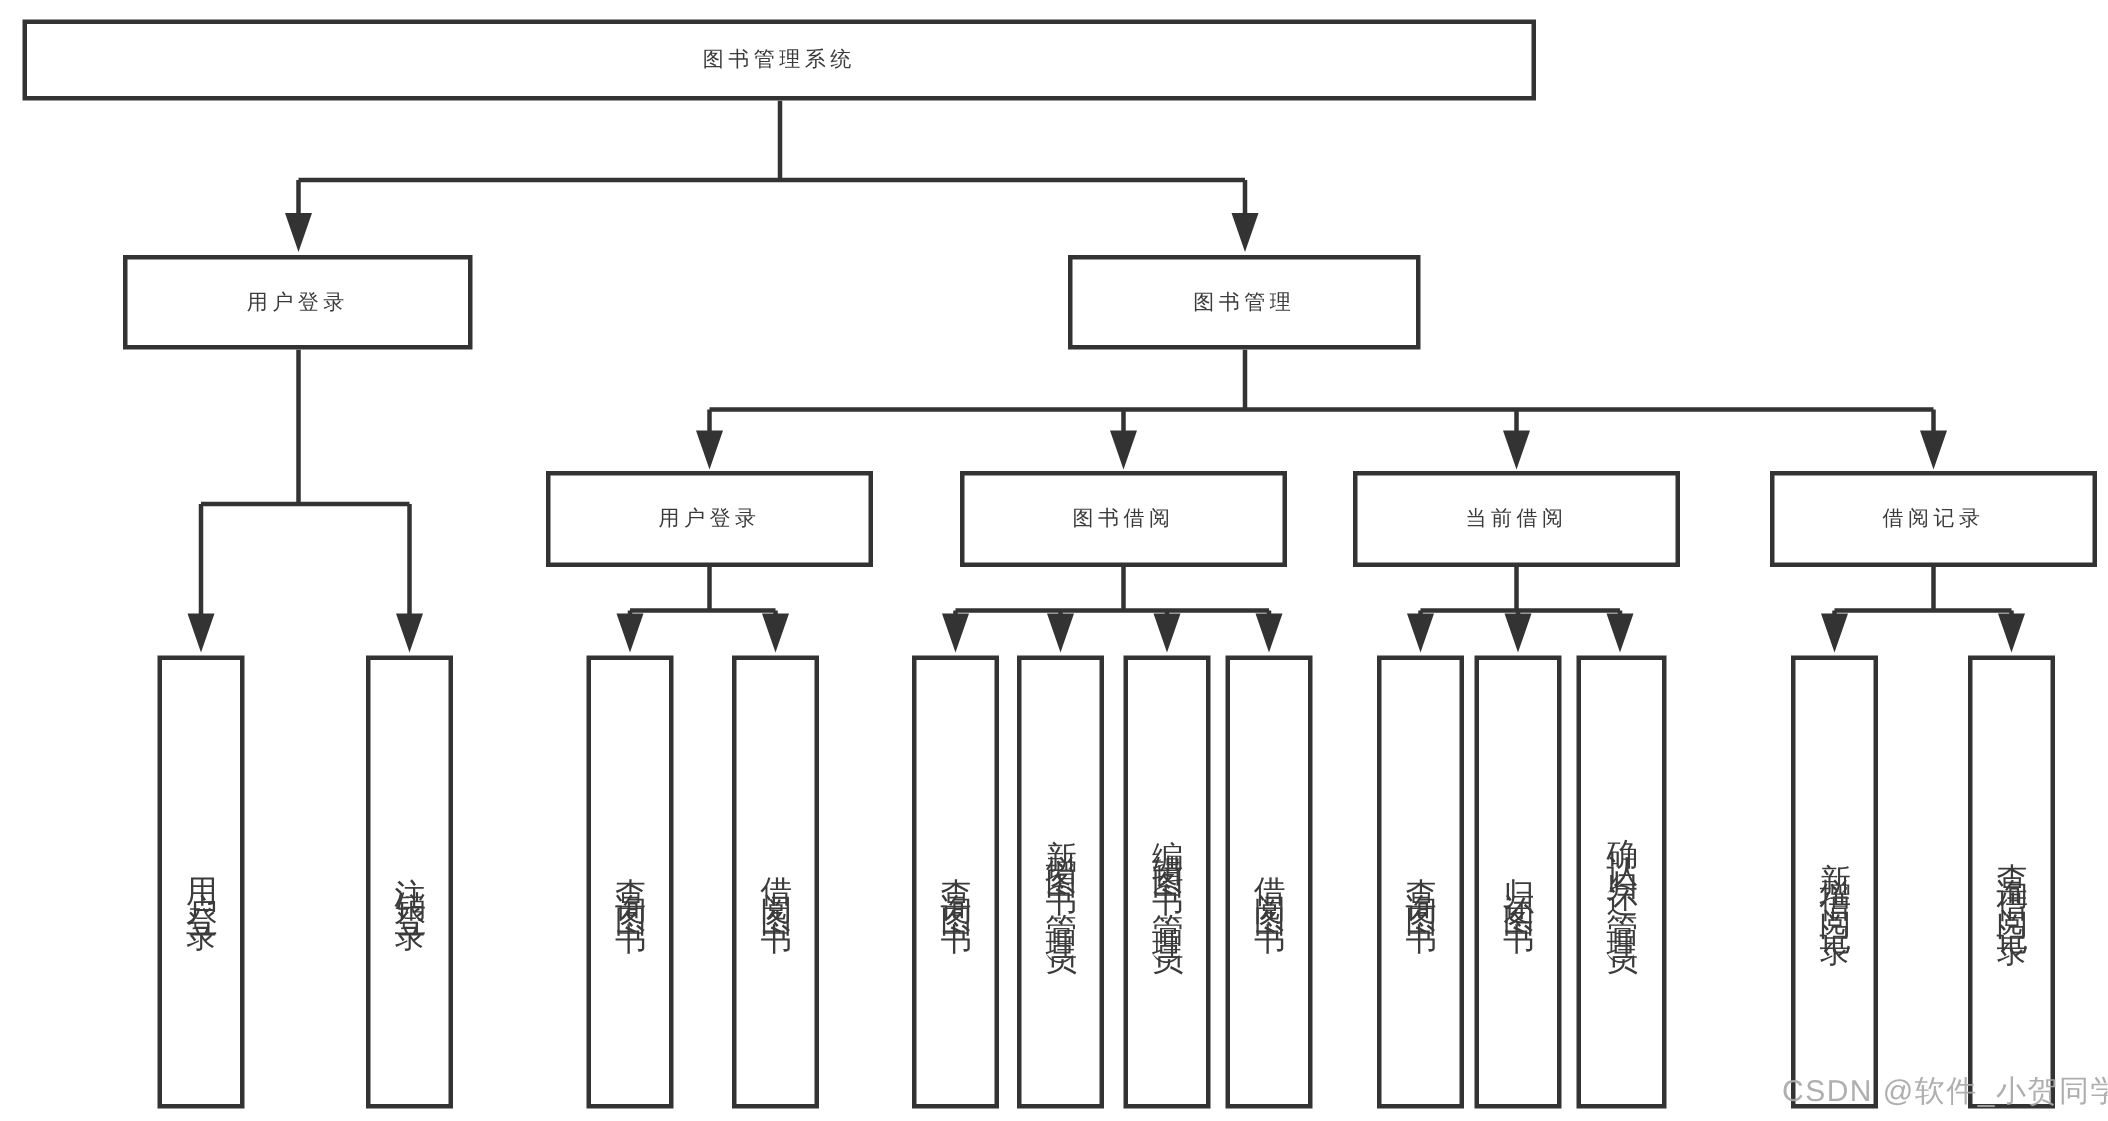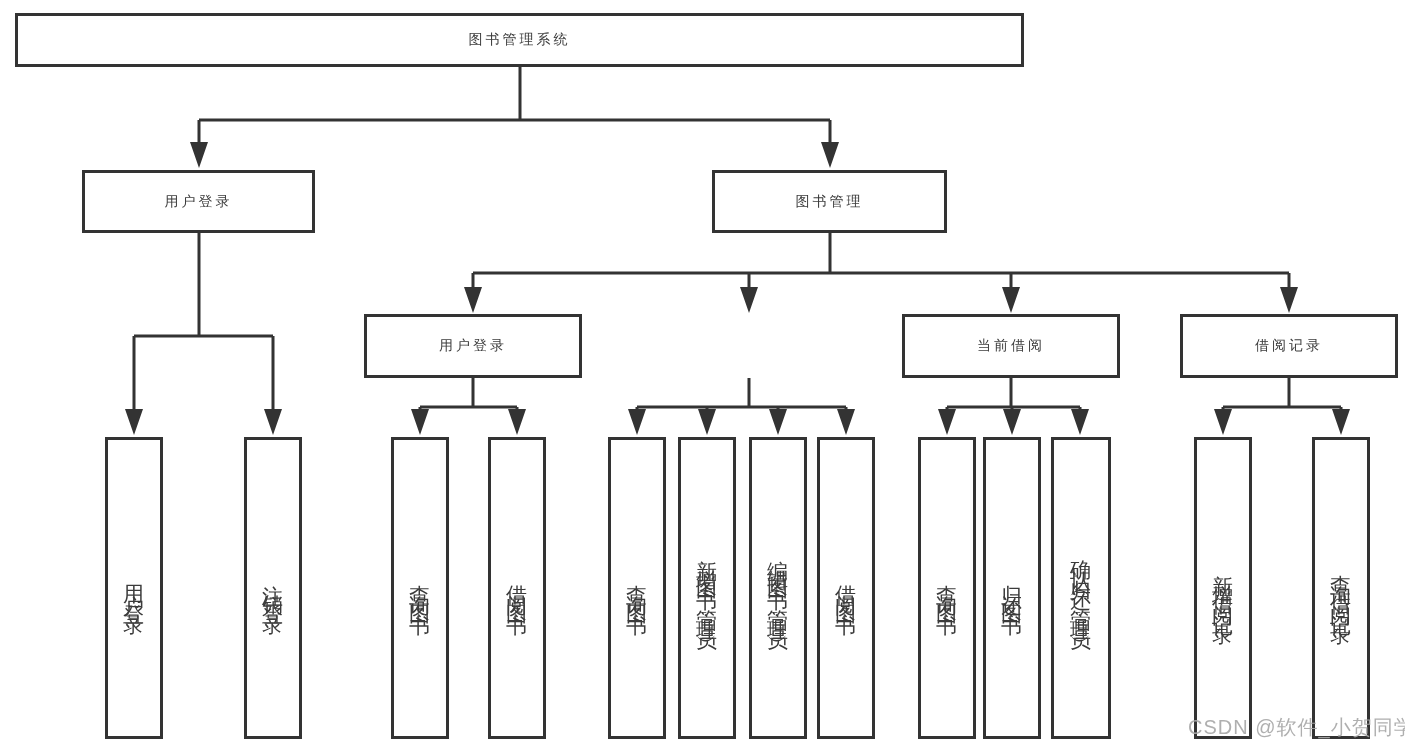--- a/index.html
+++ b/index.html
@@ -75,6 +75,9 @@
   <div class="node lvl-h" style="left:364px;top:314px;width:218px;height:64px">
     <span>用户登录</span>
   </div>
+  <div class="node lvl-h" style="left:640px;top:314px;width:218px;height:64px">
+    <span>图书借阅</span>
+  </div>
   <div class="node lvl-h" style="left:1180px;top:314px;width:218px;height:64px">
     <span>借阅记录</span>
   </div>

